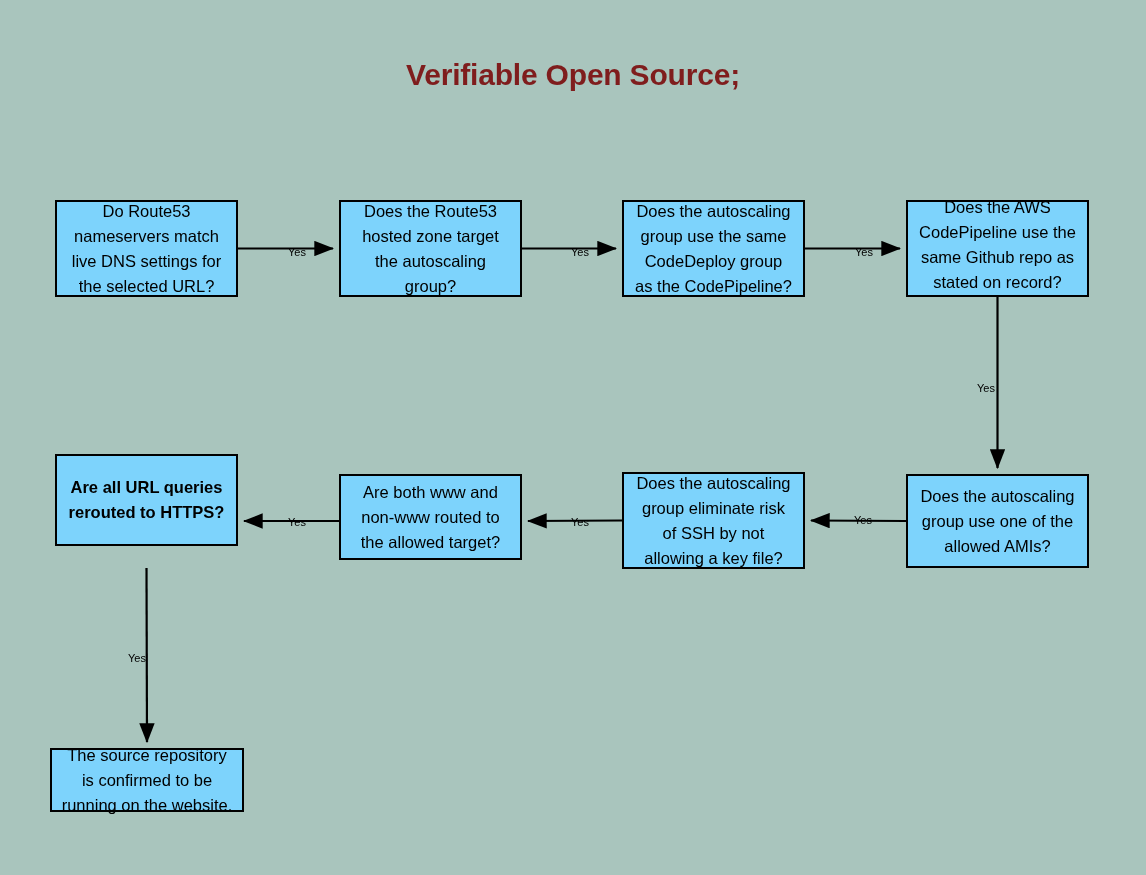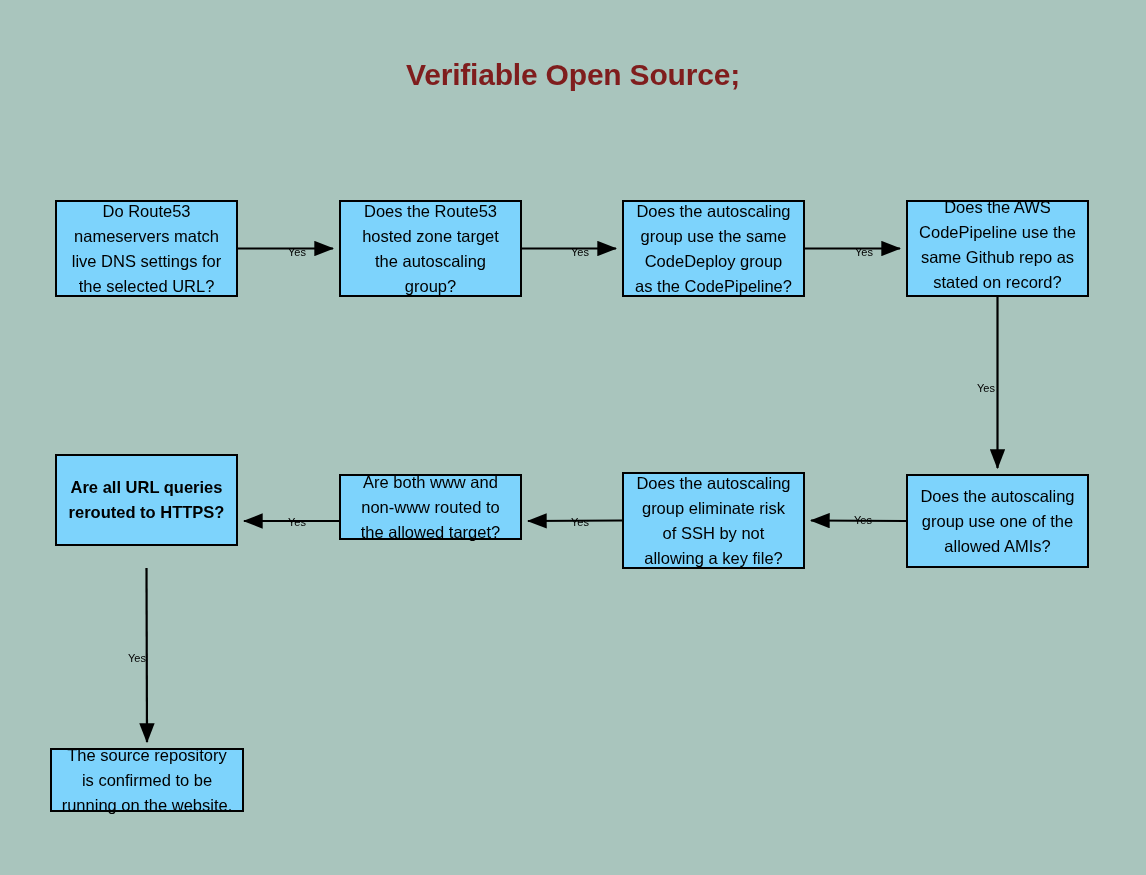--- a/index.html
+++ b/index.html
@@ -125,7 +125,7 @@
 of SSH by not
 allowing a key file?</div>
       </div>
-      <div class="node-box" style="left: 339px; top: 474px; width: 183px; height: 66px;">
+      <div class="node-box" style="left: 339px; top: 474px; width: 183px; height: 86px;">
         <div class="node-text">Are both www and
 non-www routed to
 the allowed target?</div>

